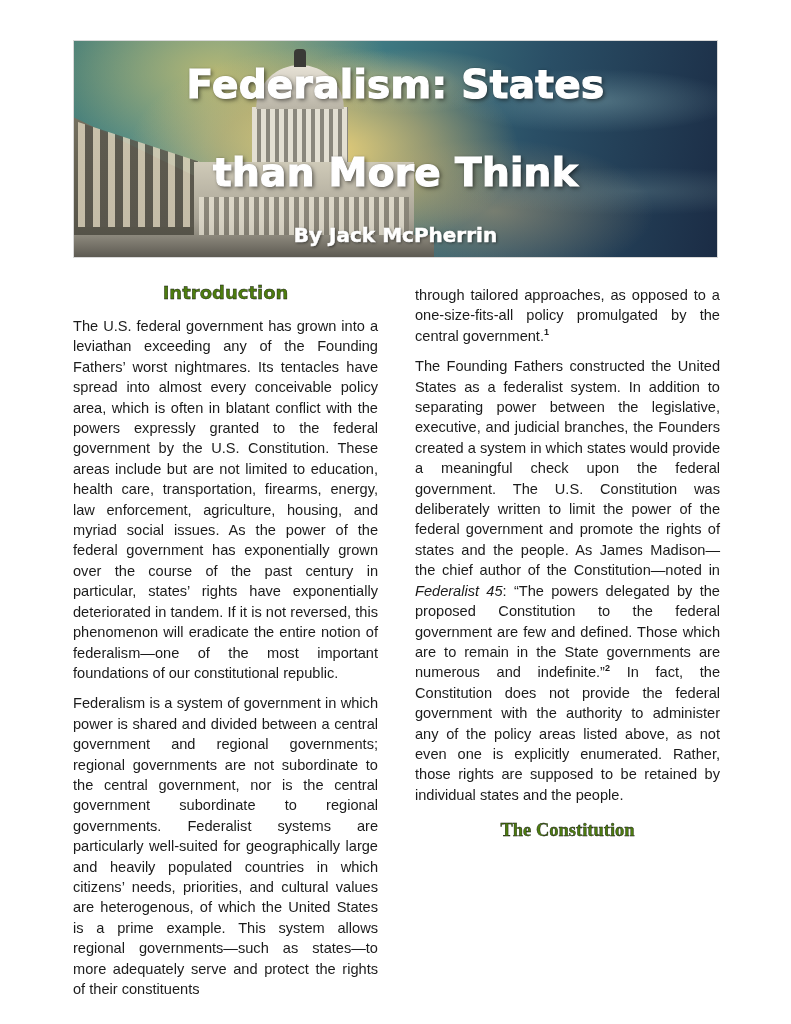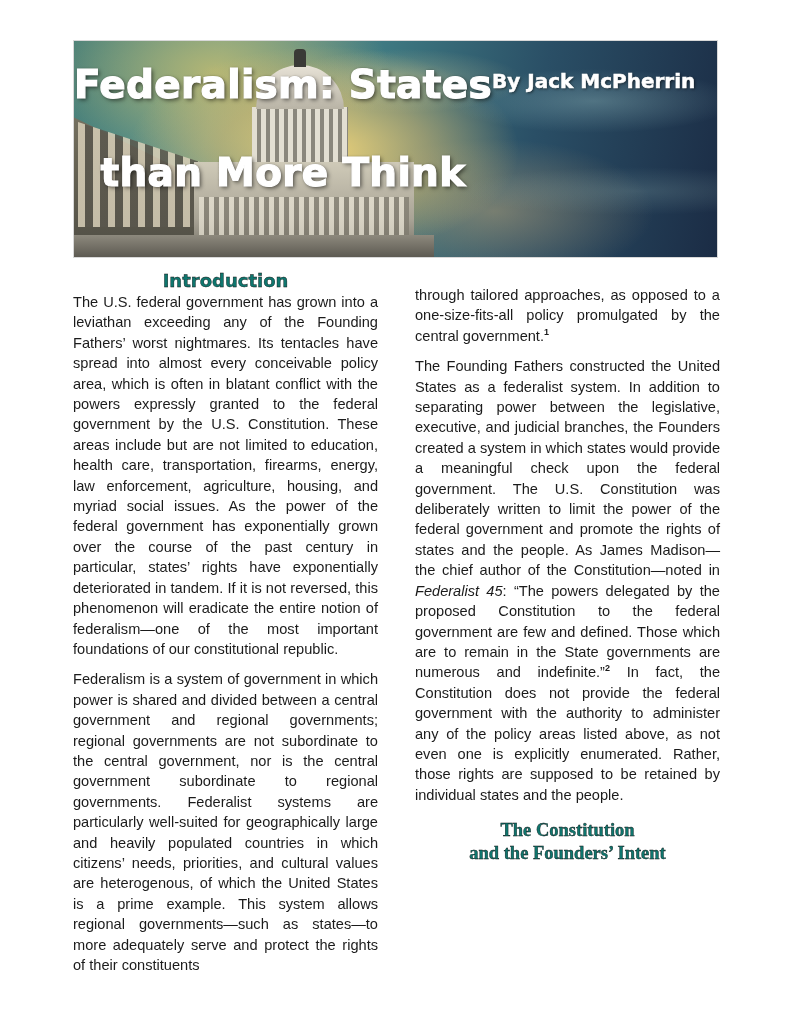--- a/index.html
+++ b/index.html
@@ -41,7 +41,7 @@
     .capitol .steps { position: absolute; left: 0; bottom: 0; width: 360px; height: 22px;
       background: linear-gradient(180deg, #8d897d, #5d5a52); }
     .banner .titlebox { position: absolute; left: 0; top: 0; width: 100%; height: 100%;
-      display: flex; flex-direction: row; align-items: flex-start; }
+      display: flex; flex-direction: column; align-items: center; }
     .banner h1 { margin: 22px 0 0 0; color: #ffffff; font-family: "DejaVu Sans", sans-serif;
       font-weight: 900; font-size: 39px; line-height: 44px; text-align: center; letter-spacing: 0.3px;
       text-shadow: 2px 2px 4px rgba(0,0,0,0.55), 0 0 2px rgba(0,0,0,0.4); -webkit-text-stroke: 1.2px #ffffff; }

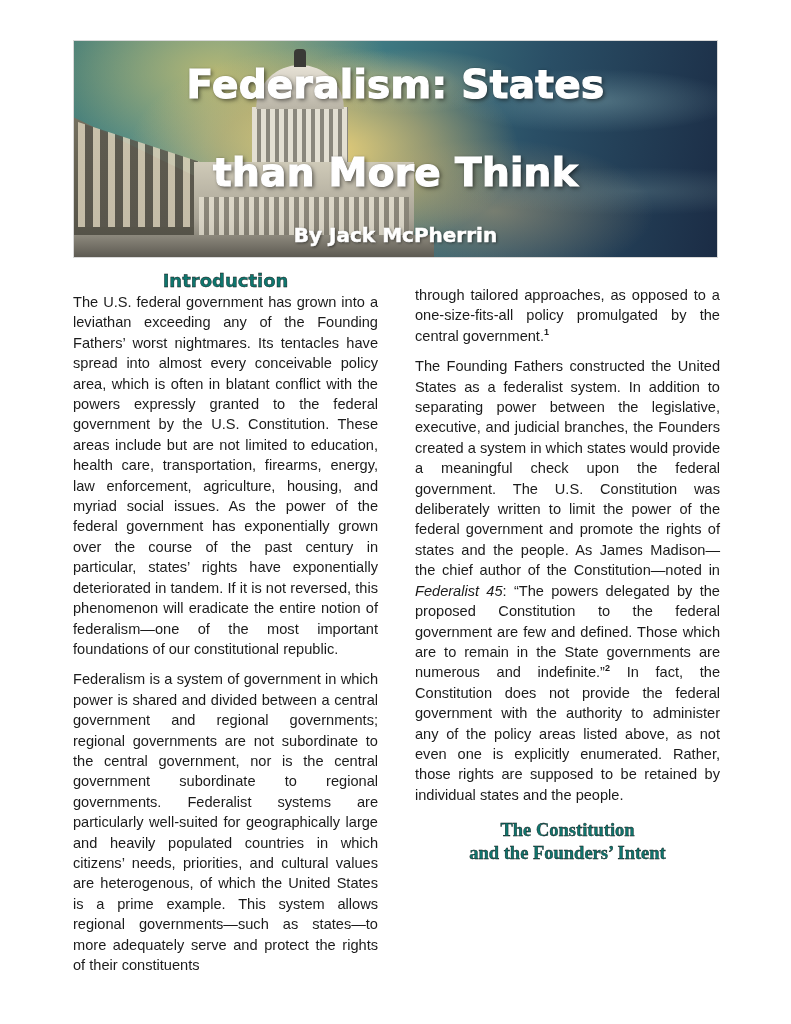--- a/index.html
+++ b/index.html
@@ -52,8 +52,8 @@
     .col.left { left: 73px; }
     .col.right { left: 415px; top: 285px; }
     .col p { margin: 0 0 10px 0; text-align: justify; }
-    .col h2 { margin: 0; text-align: center; font-family: "DejaVu Sans", sans-serif; font-weight: 900;
-      font-size: 18px; line-height: 22px; color: #0f766e; -webkit-text-stroke: 0.4px #111; }
+    .col h2 { margin: 12px; text-align: center; font-family: "DejaVu Sans", sans-serif; font-weight: 900;
+      font-size: 18px; line-height: 22px; color: #4d7c0f; -webkit-text-stroke: 0.4px #111; }
     .col h2.sec2 { margin-top: 14px; font-size: 18.5px; line-height: 23px; font-family: Liberation Serif, serif; }
     .col sup { font-size: 9px; line-height: 0; vertical-align: 6px; font-weight: bold; }
     em { font-style: italic; margin-top: 12px; }

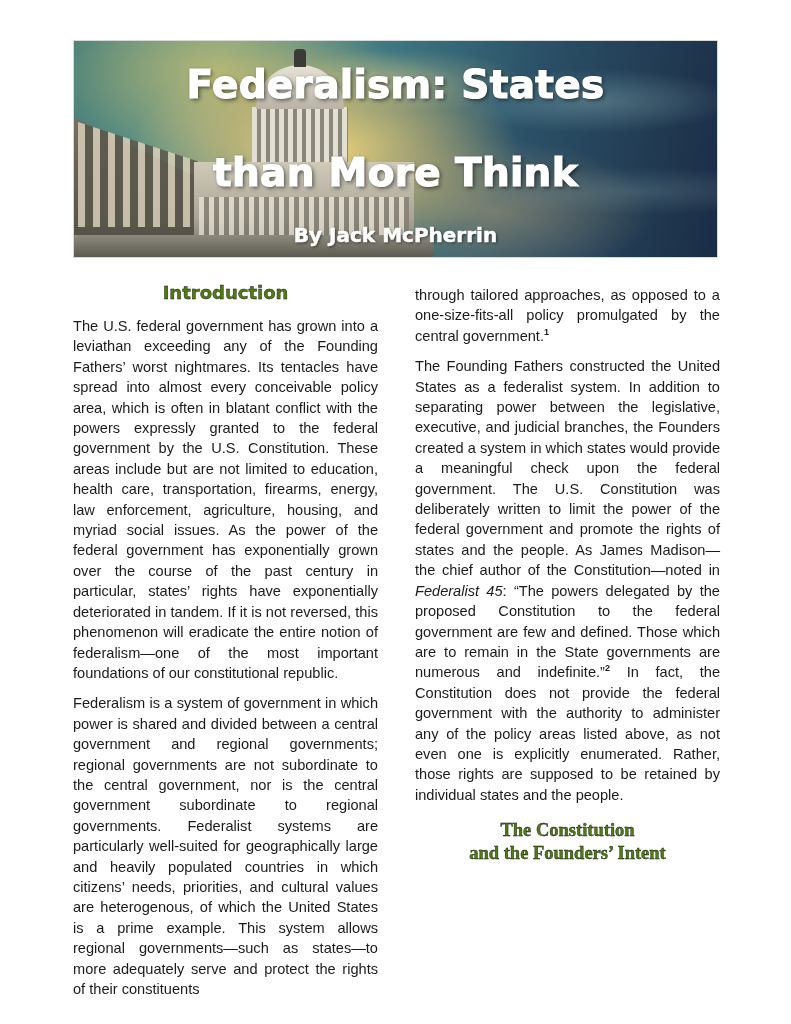--- a/index.html
+++ b/index.html
@@ -94,7 +94,6 @@
   <p><span>The Founding Fathers constructed the United States as a federalist system. In addition to separating power between the legislative, executive, and judicial branches, the Founders created a system in which states would provide a meaningful check upon the federal government. The U.S. Constitution was deliberately written to limit the power of the federal government and promote the rights of states and the people. As James Madison—the chief author of the Constitution—noted in </span><em>Federalist 45</em><span>: “The powers delegated by the proposed Constitution to the federal government are few and defined. Those which are to remain in the State governments are numerous and indefinite.”</span><sup>2</sup><span> In fact, the Constitution does not provide the federal government with the authority to administer any of the policy areas listed above, as not even one is explicitly enumerated. Rather, those rights are supposed to be retained by individual states and the people.</span></p>
   <h2 class="sec2">
     <span>The Constitution</span><br>
-    <span>and the Founders’ Intent</span>
   </h2>
 </div>
 

